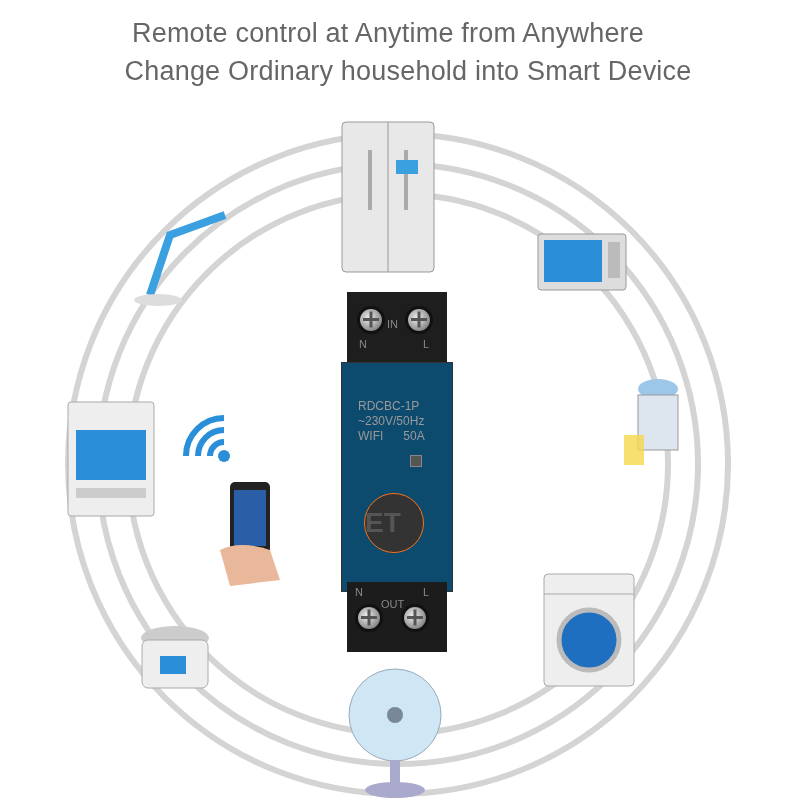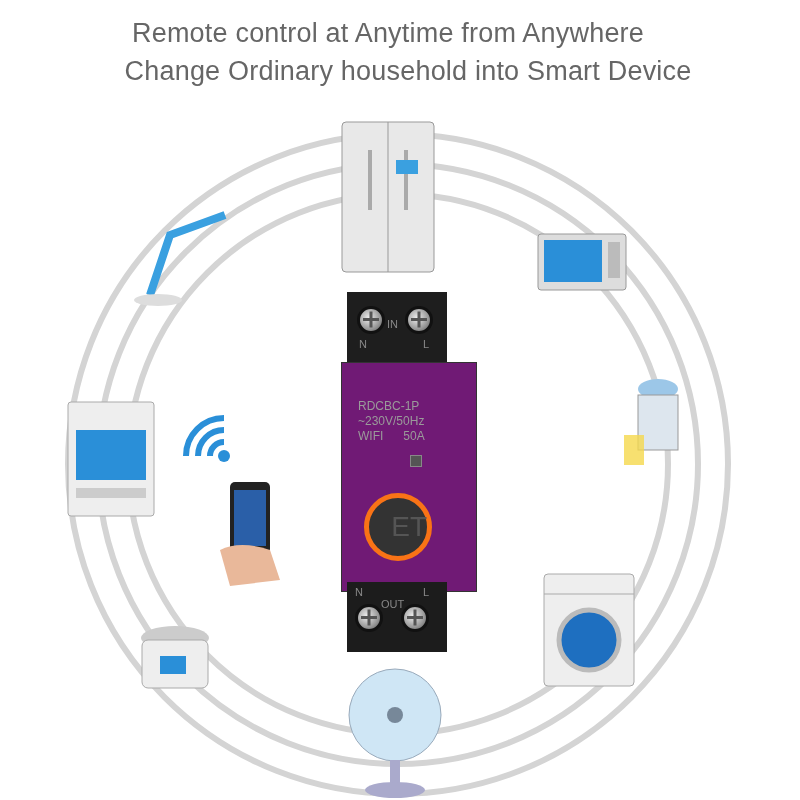--- a/index.html
+++ b/index.html
@@ -10,7 +10,7 @@
   svg.rings{position:absolute;left:0;top:0;}
   .device{position:absolute;left:347px;top:292px;width:100px;height:362px;}
   .dev-top{position:absolute;left:0;top:0;width:100px;height:70px;background:#1e1e1e;}
-  .dev-body{position:absolute;left:-6px;top:70px;width:136px;height:230px;background:#701a75;border:1px solid #333;box-sizing:border-box;}
+  .dev-body{position:absolute;left:-6px;top:70px;width:112px;height:230px;background:#0c4a6e;border:1px solid #333;box-sizing:border-box;}
   .dev-bottom{position:absolute;left:0;top:290px;width:100px;height:70px;background:#1c1c1c;}
   .screw{position:absolute;width:22px;height:22px;border-radius:50%;background:radial-gradient(circle at 40% 40%,#eee,#999 60%,#555);border:3px solid #111;}
   .screw:before,.screw:after{content:"";position:absolute;left:3px;top:9px;width:16px;height:3px;background:#555;}

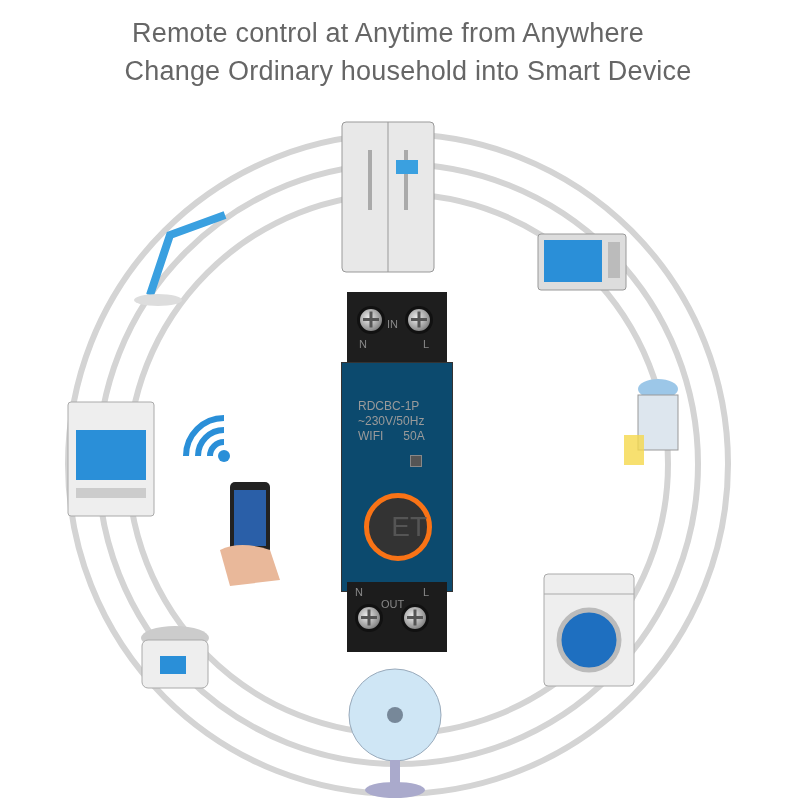--- a/index.html
+++ b/index.html
@@ -19,7 +19,7 @@
   .dev-text{position:absolute;left:10px;top:106px;color:#9a9a9a;font-size:12px;line-height:15px;}
   .dev-text div{white-space:pre;}
   .led{position:absolute;left:66px;top:162px;width:10px;height:10px;background:#555;border:1px solid #888;}
-  .knob{position:absolute;left:14px;top:195px;width:58px;height:58px;border-radius:50%;background:#333;border:5px solid #f97316;color:#555;font-size:28px;text-align:right;line-height:58px;font-weight:normal;}
+  .knob{position:absolute;left:14px;top:195px;width:58px;height:58px;border-radius:50%;background:#333;border:1px solid #f97316;color:#555;font-size:28px;text-align:left;line-height:58px;font-weight:bold;}
   .appl{position:absolute;}
 </style>
 </head>

